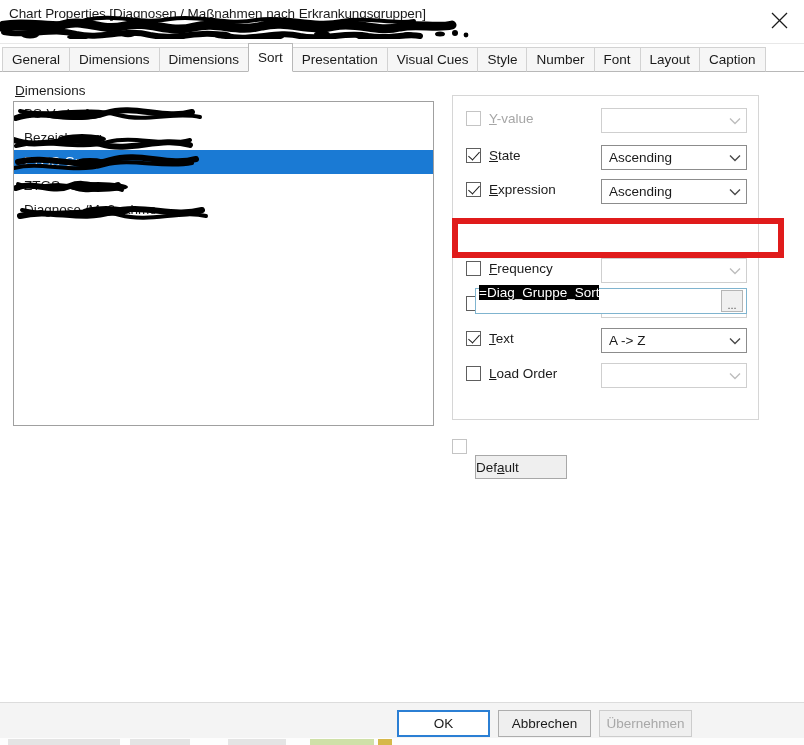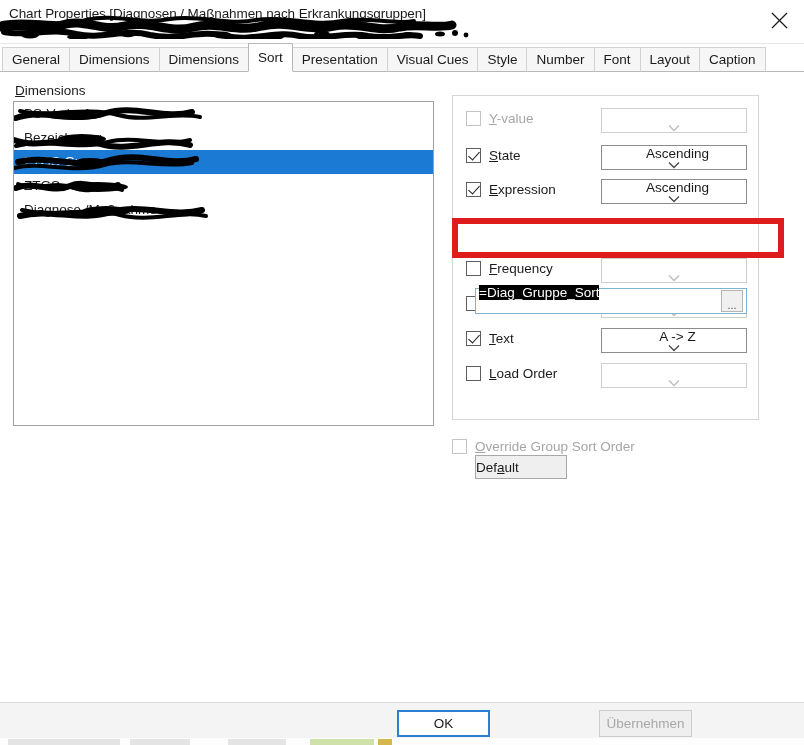--- a/index.html
+++ b/index.html
@@ -197,7 +197,6 @@
     display: flex;
     align-items: center;
     cursor: pointer;
-    flex-direction: column;
   }
   .dd.disabled { border-color: #cfcfcf; background: #ffffff; }
   .dd-val {

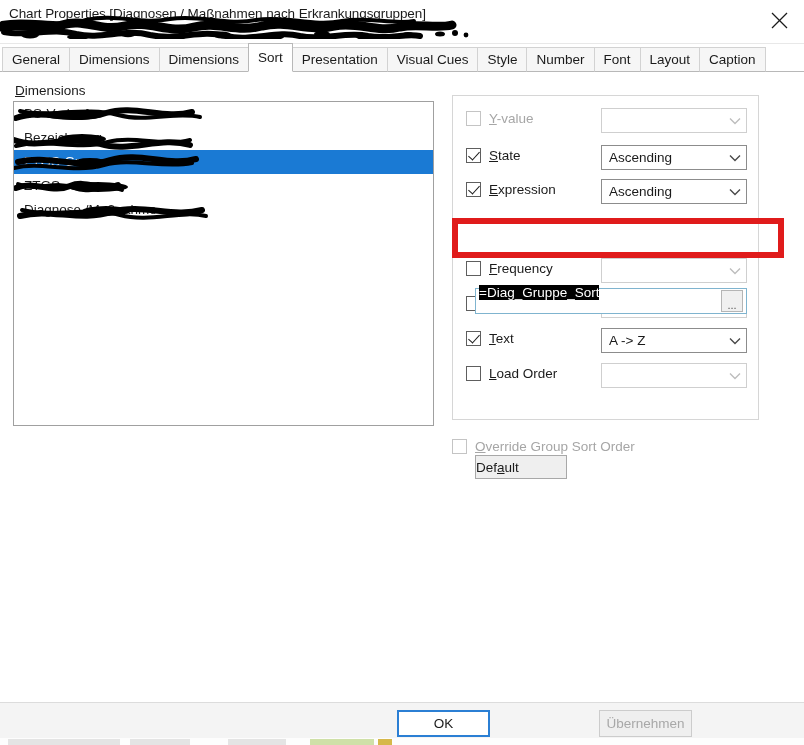--- a/index.html
+++ b/index.html
@@ -536,7 +536,6 @@
 
     <div class="override-row">
       <span class="cb disabled"></span>
-      <span class="cb-label disabled"><u>O</u><span>verride Group Sort Order</span></span>
     </div>
 
     <div class="redbox"></div>

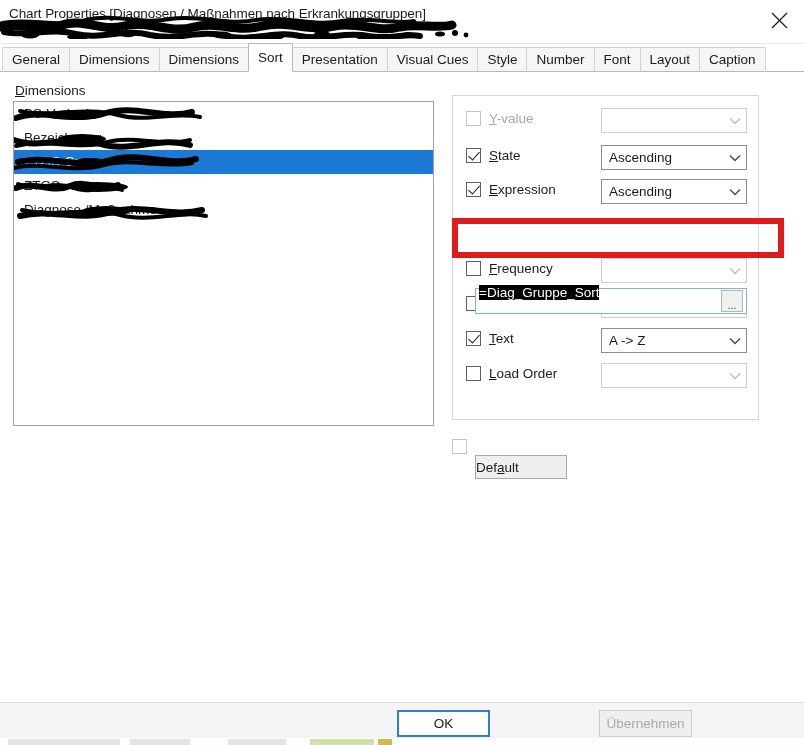--- a/index.html
+++ b/index.html
@@ -543,6 +543,7 @@
 
   <div class="footer">
     <div class="btn primary" id="btn-ok">OK</div>
+    <div class="btn" id="btn-cancel">Abbrechen</div>
     <div class="btn disabled" id="btn-apply">Übernehmen</div>
   </div>
 

